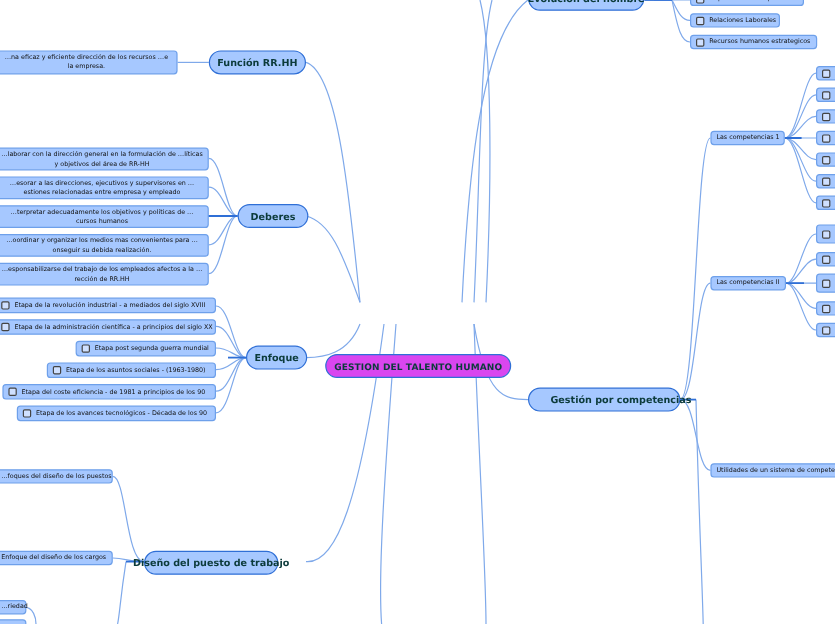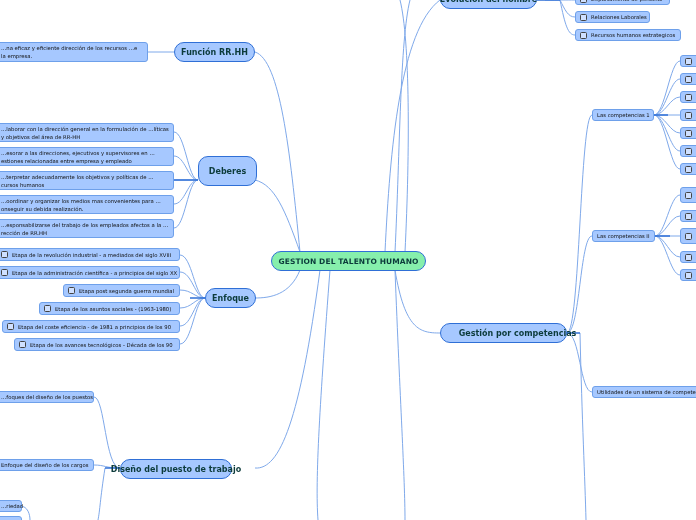--- a/index.html
+++ b/index.html
@@ -5,7 +5,7 @@
   html,body{margin:0;padding:0;}
   body{width:696px;height:520px;position:relative;overflow:hidden;background:#ffffff;font-family:"DejaVu Sans","Liberation Sans",sans-serif;}
   svg.links{position:absolute;left:0;top:0;width:696px;height:520px;}
-  .node{position:absolute;box-sizing:border-box;color:#0c3b3b;}
+  .node{position:absolute;box-sizing:border-box;color:#0c3b3b;text-align:center;}
   .main{background:#a6c8ff;border:1.5px solid #2f6fd6;border-radius:10px;font-weight:bold;font-size:8px;display:flex;align-items:center;justify-content:center;white-space:nowrap;}
   .root{background:#86efac;border:1.5px solid #2f6fd6;border-radius:10px;font-weight:bold;font-size:7.5px;display:flex;align-items:center;justify-content:center;white-space:nowrap;letter-spacing:.1px;}
   .leaf{background:#a6c8ff;border:1px solid #6ea0ea;border-radius:3px;font-size:5.3px;line-height:8px;padding:1px 4px;color:#111;display:flex;align-items:center;white-space:nowrap;}

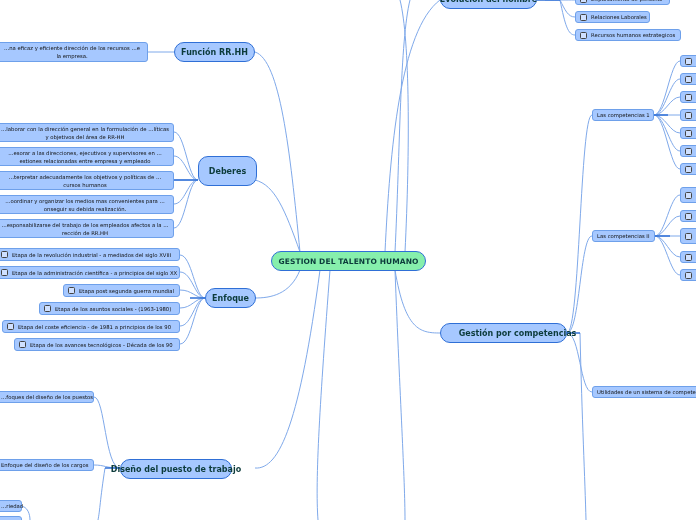--- a/index.html
+++ b/index.html
@@ -94,7 +94,7 @@
   <span>…na eficaz y eficiente dirección de los recursos …e la empresa.</span>
 </div>
 
-<div class="node main" style="left:198px;top:156px;width:59px;height:30px;">
+<div class="node main" style="left:198px;top:170px;width:59px;height:20px;">
   <span>Deberes</span>
 </div>
 <div class="node leaf multi" style="left:-4px;top:123px;width:178px;height:19px;">

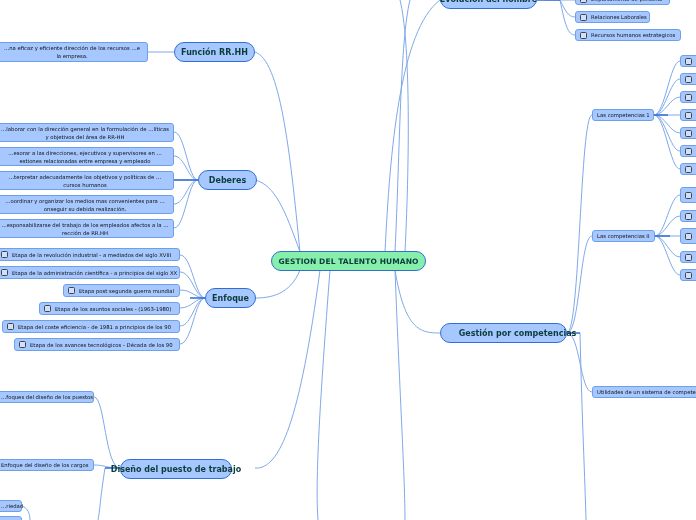--- a/index.html
+++ b/index.html
@@ -7,7 +7,7 @@
   svg.links{position:absolute;left:0;top:0;width:696px;height:520px;}
   .node{position:absolute;box-sizing:border-box;color:#0c3b3b;text-align:center;}
   .main{background:#a6c8ff;border:1.5px solid #2f6fd6;border-radius:10px;font-weight:bold;font-size:8px;display:flex;align-items:center;justify-content:center;white-space:nowrap;}
-  .root{background:#86efac;border:1.5px solid #2f6fd6;border-radius:10px;font-weight:bold;font-size:7.5px;display:flex;align-items:center;justify-content:center;white-space:nowrap;letter-spacing:.1px;}
+  .root{background:#d946ef;border:1.5px solid #2f6fd6;border-radius:10px;font-weight:bold;font-size:7.5px;display:flex;align-items:center;justify-content:center;white-space:nowrap;letter-spacing:.1px;margin-top:44px;}
   .leaf{background:#a6c8ff;border:1px solid #6ea0ea;border-radius:3px;font-size:5.3px;line-height:8px;padding:1px 4px;color:#111;display:flex;align-items:center;white-space:nowrap;}
   .leaf.multi{white-space:normal;align-items:center;}
   .cb{display:inline-block;width:5px;height:5px;border:1px solid #444;border-radius:1.5px;background:#cfe0ff;margin-right:4px;flex:0 0 auto;}

